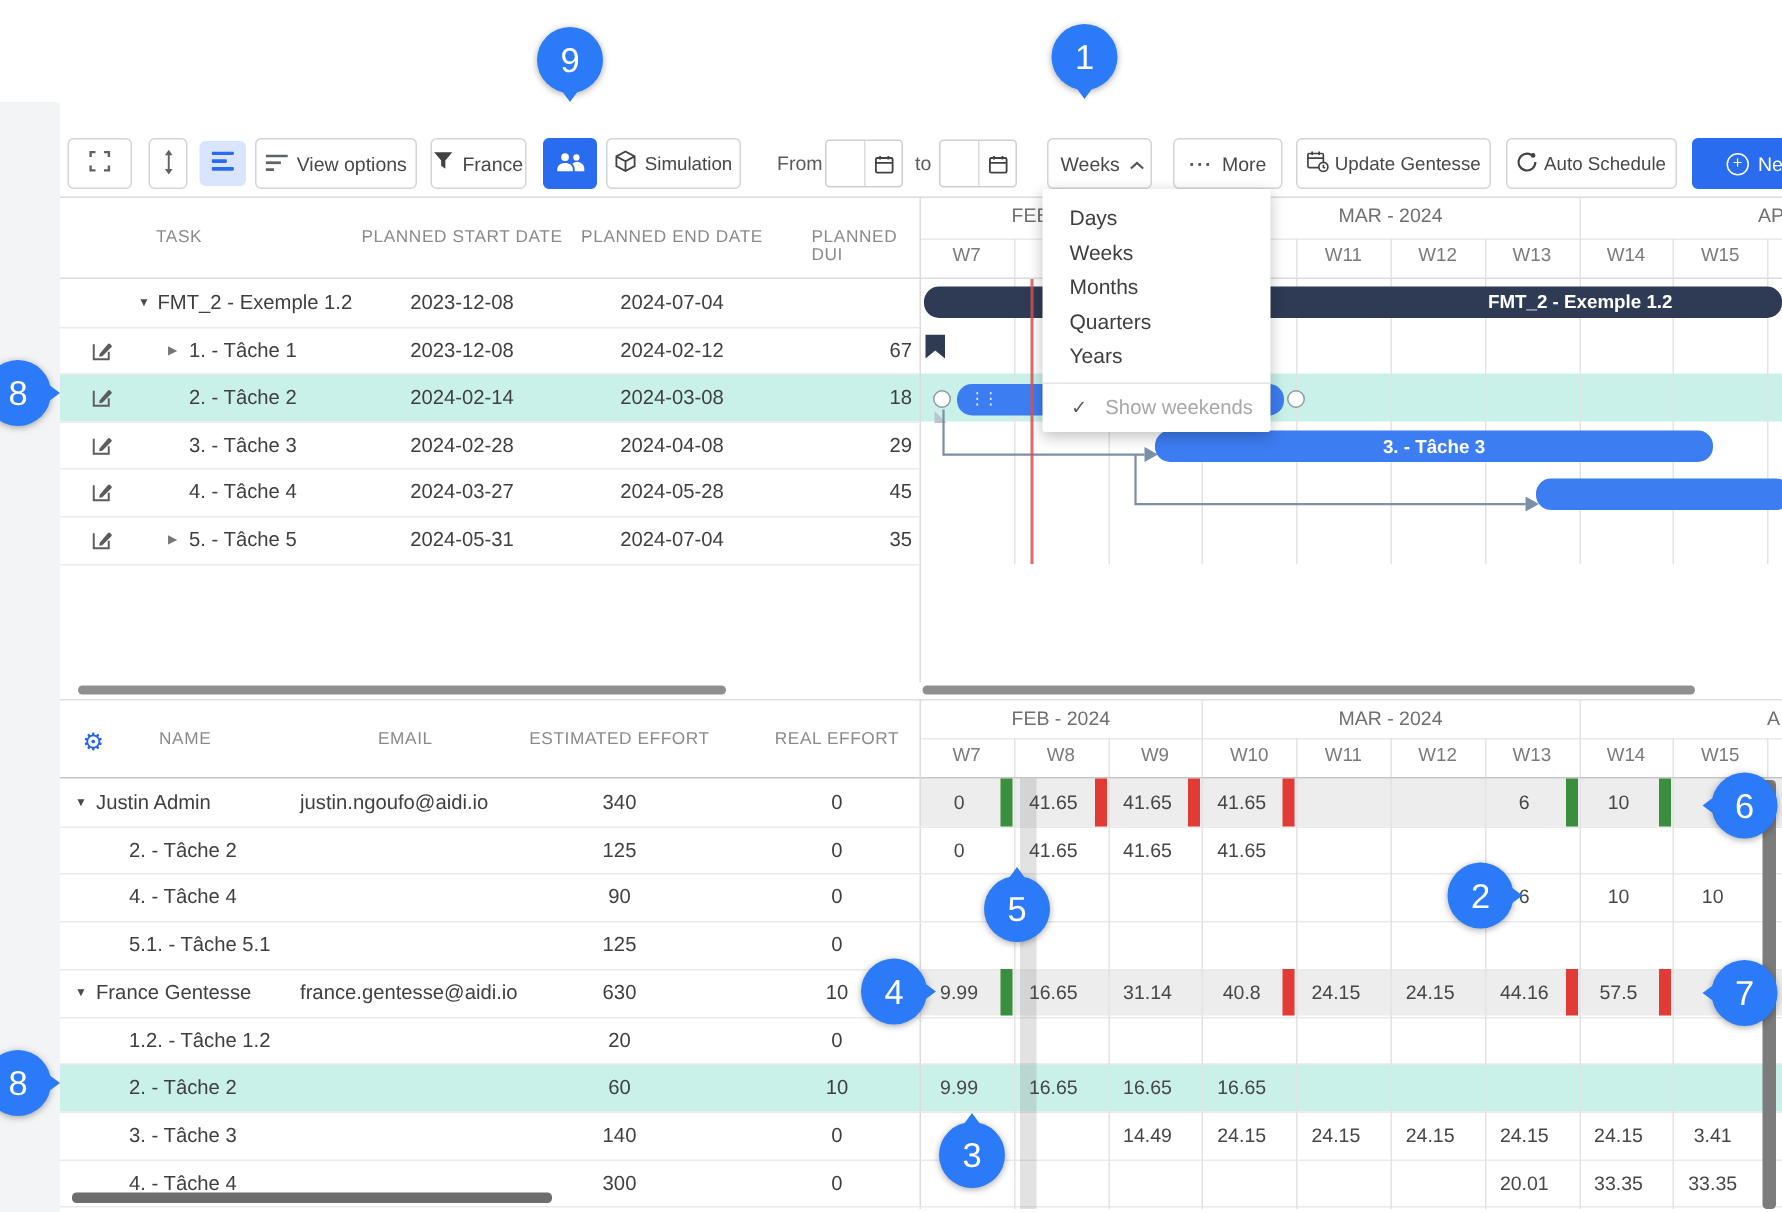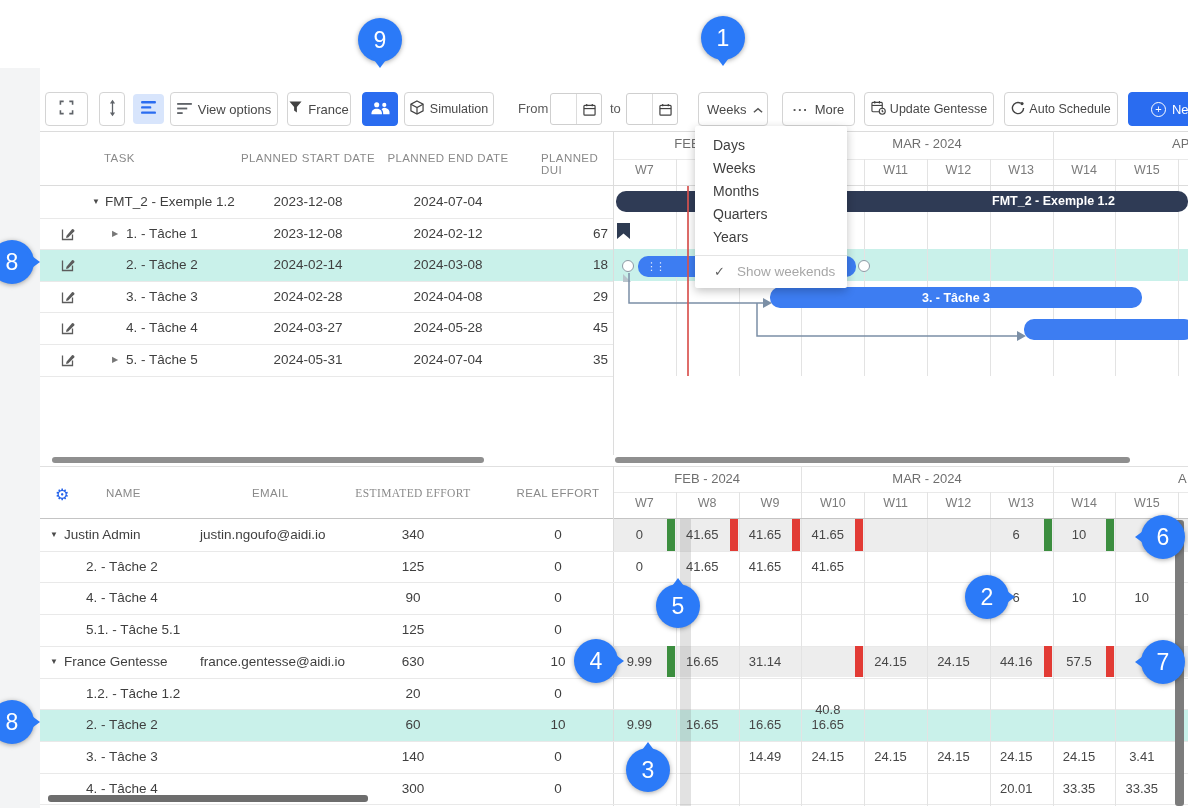--- a/index.html
+++ b/index.html
@@ -381,7 +381,7 @@
       <div style="position:absolute;left:55px;top:485px;font-size:16px;color:#2563eb;z-index:6;cursor:pointer;">⚙</div>
       <div class="hdr-txt" style="left:106px;top:487px;">NAME</div>
       <div class="hdr-txt" style="left:252px;top:487px;">EMAIL</div>
-      <div class="hdr-txt" style="left:340px;top:487px;width:146px;text-align:center;font-family:Liberation Serif, serif;">ESTIMATED EFFORT</div>
+      <div class="hdr-txt" style="left:340px;top:487px;width:146px;text-align:center;">ESTIMATED EFFORT</div>
       <div class="hdr-txt" style="left:498px;top:487px;width:120px;text-align:center;">REAL EFFORT</div>
       <div style="position:absolute;left:40px;top:519px;width:573px;height:31.7px;z-index:2;"></div>
       <div style="position:absolute;left:50px;top:519px;height:31.7px;line-height:31.7px;font-size:8px;color:#4a4a4a;z-index:5;cursor:pointer;">▼</div>

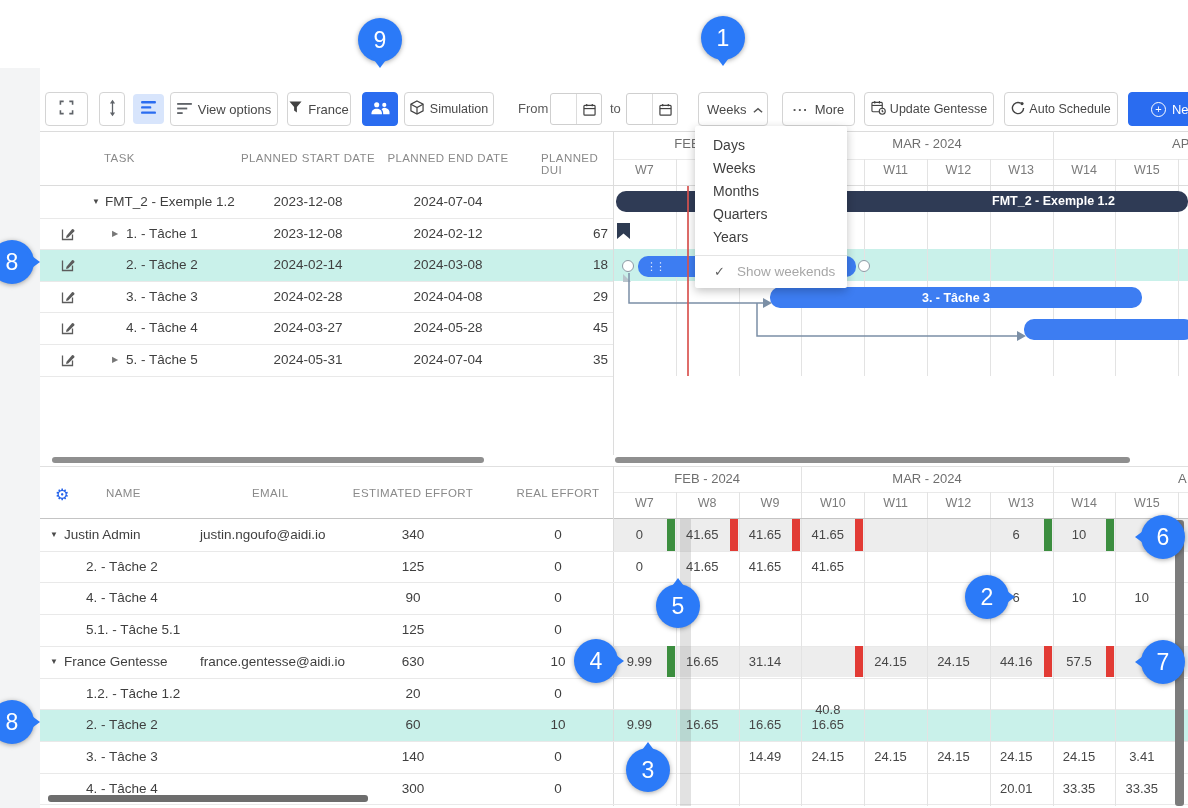--- a/index.html
+++ b/index.html
@@ -445,7 +445,7 @@
       <div class="grid-val" style="left:613px;top:645.8px;width:52.8px;height:31.7px;line-height:31.7px;">9.99</div>
       <div class="grid-val" style="left:675.8px;top:645.8px;width:52.8px;height:31.7px;line-height:31.7px;">16.65</div>
       <div class="grid-val" style="left:738.6px;top:645.8px;width:52.8px;height:31.7px;line-height:31.7px;">31.14</div>
-      <div class="grid-val" style="left:801.4px;top:645.8px;width:52.8px;height:31.7px;line-height:31.7px;margin-top:48px;">40.8</div>
+      <div class="grid-val" style="left:801.4px;top:645.8px;width:52.8px;height:31.7px;line-height:31.7px;">40.8</div>
       <div class="grid-val" style="left:864.2px;top:645.8px;width:52.8px;height:31.7px;line-height:31.7px;">24.15</div>
       <div class="grid-val" style="left:927px;top:645.8px;width:52.8px;height:31.7px;line-height:31.7px;">24.15</div>
       <div class="grid-val" style="left:989.8px;top:645.8px;width:52.8px;height:31.7px;line-height:31.7px;">44.16</div>

